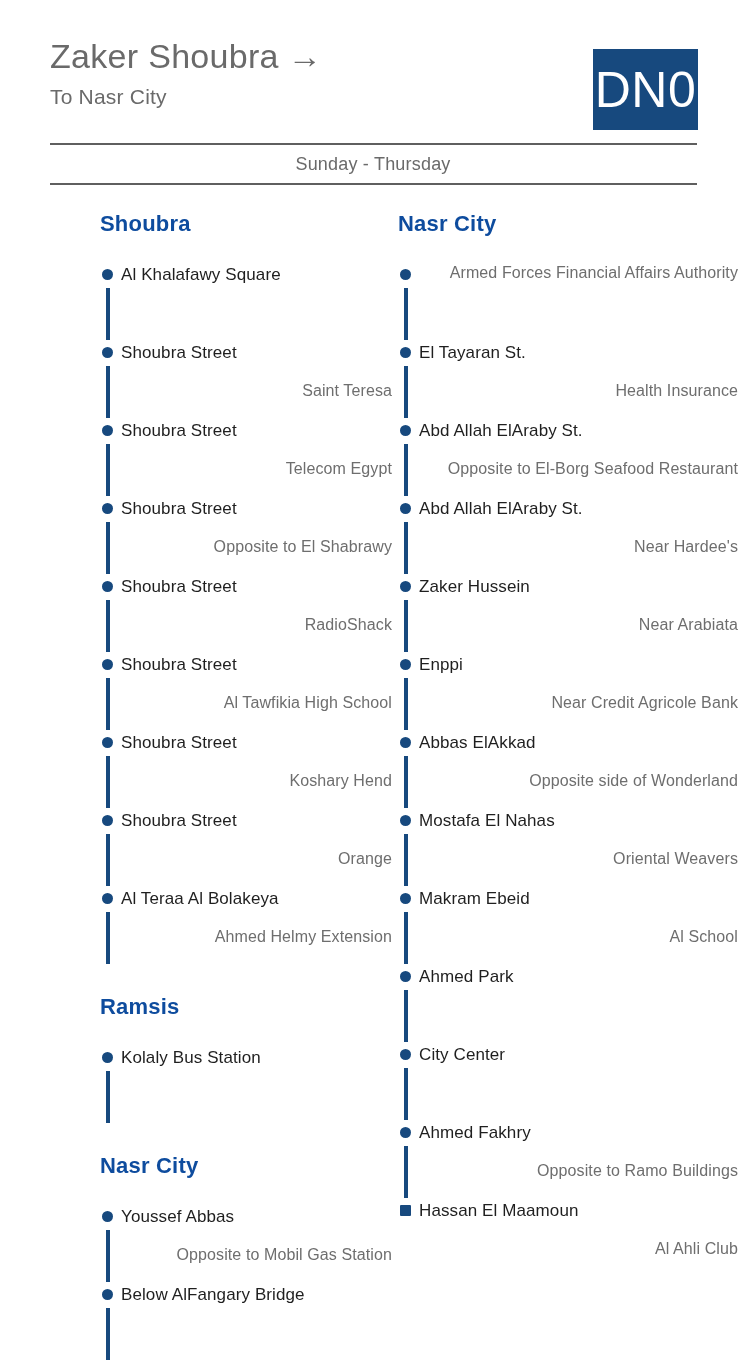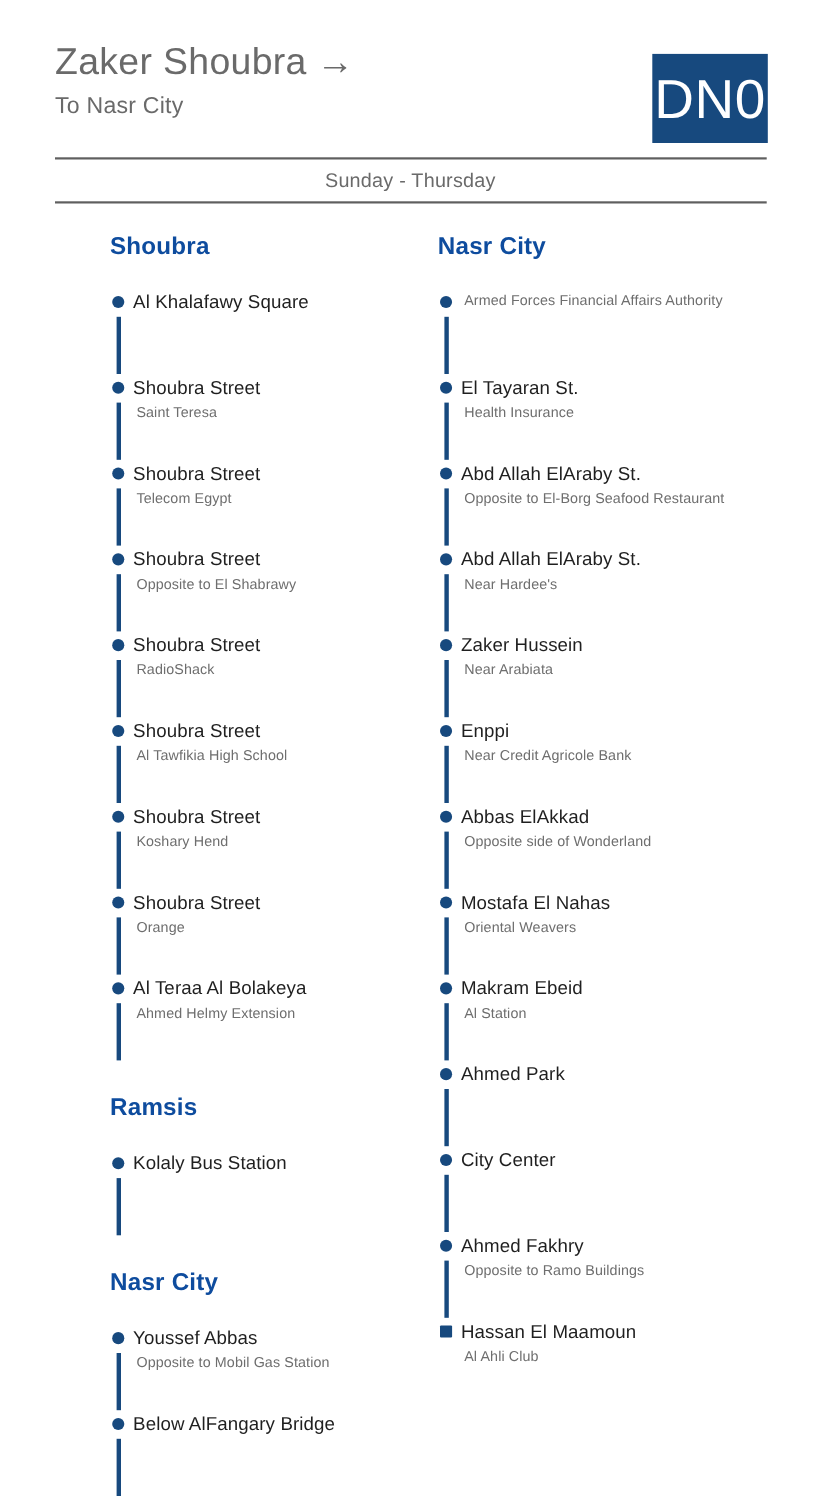--- a/index.html
+++ b/index.html
@@ -80,9 +80,9 @@
     color:var(--ink);letter-spacing:.1px;white-space:nowrap;
   }
   .stop-detail{
-    margin-left:24px;margin-top:4px;
-    font-size:13px;line-height:15px;
-    color:var(--gray2);letter-spacing:.1px;white-space:nowrap;
+    margin-left:24px;margin-top:20px;
+    font-size:16px;line-height:15px;
+    color:var(--gray2);letter-spacing:.1px;white-space:nowrap;text-align:right;
   }
 </style>
 </head>

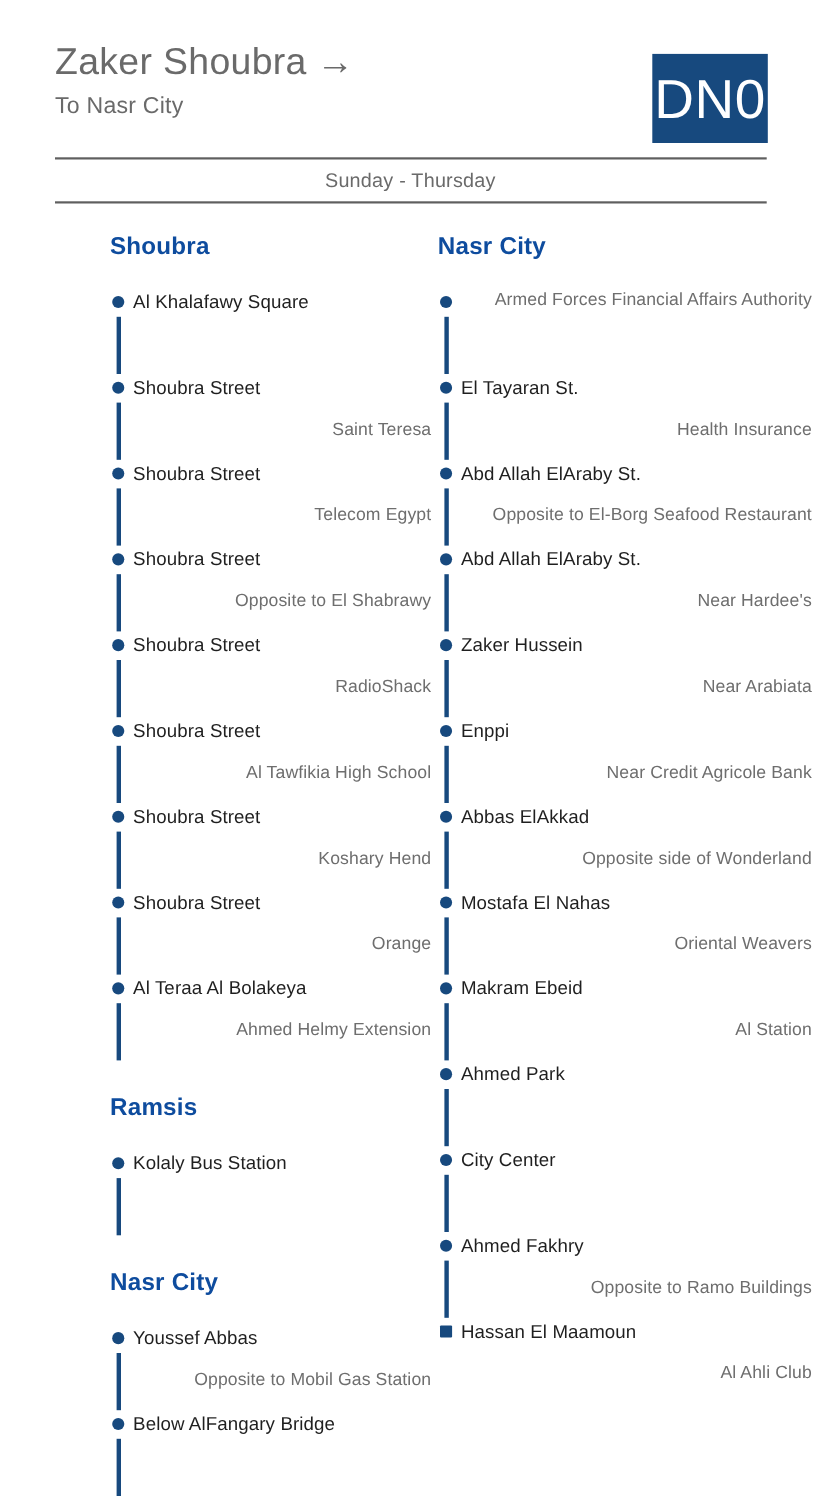--- a/index.html
+++ b/index.html
@@ -229,7 +229,7 @@
         <span class="marker circle"></span>
         <span class="route-line"></span>
         <div class="stop-title">Makram Ebeid</div>
-        <div class="stop-detail">Al Station</div>
+        <div class="stop-detail">Al School</div>
       </div>
       <div class="stop">
         <span class="marker circle"></span>

